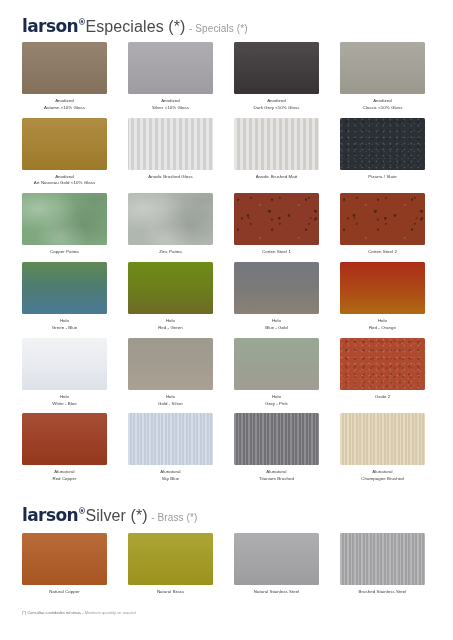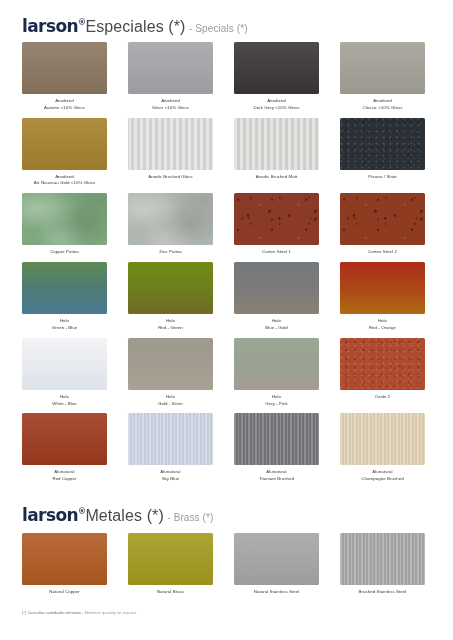--- a/index.html
+++ b/index.html
@@ -280,7 +280,7 @@
   <div style="height:24px"></div>
   <div class="section-head">
     <span class="logo"><span>larson</span><span class="logo-reg">®</span></span>
-    <span class="head-es">Metales (*)</span>
+    <span class="head-es">Silver (*)</span>
     <span class="head-en">- Brass (*)</span>
   </div>
 

